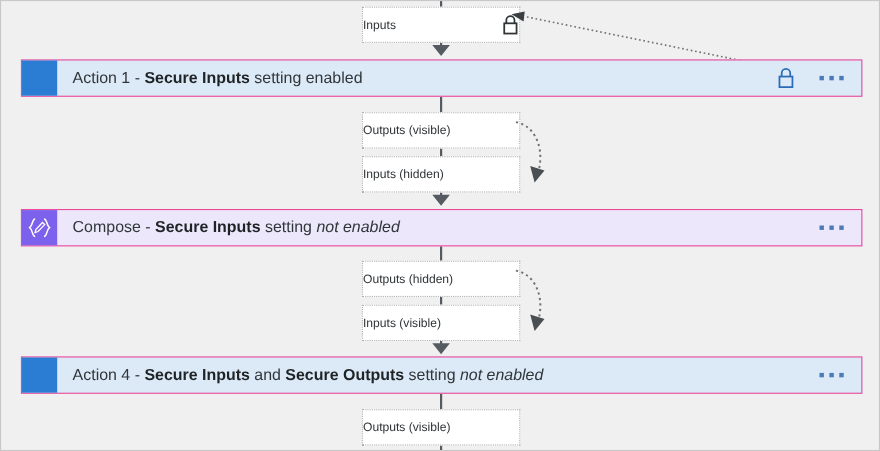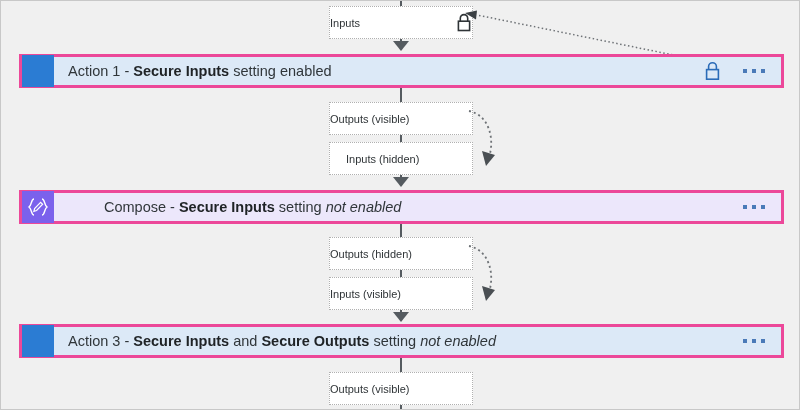--- a/index.html
+++ b/index.html
@@ -61,7 +61,7 @@
     left: 18px;
     width: 765px;
     height: 34px;
-    border: 3px solid #ec4899;
+    border: 1px solid #ec4899;
     box-sizing: border-box;
     display: flex;
     align-items: center;

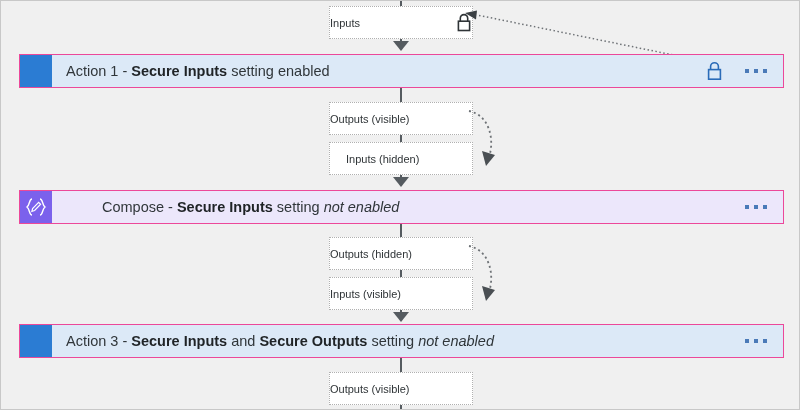--- a/index.html
+++ b/index.html
@@ -188,7 +188,7 @@
     <span>Outputs (visible)</span>
   </div>
 
-  <div class="data-box" style="top:141px;padding-left:16px;">
+  <div class="data-box" style="top:141px;">
     <span>Inputs (hidden)</span>
   </div>
 

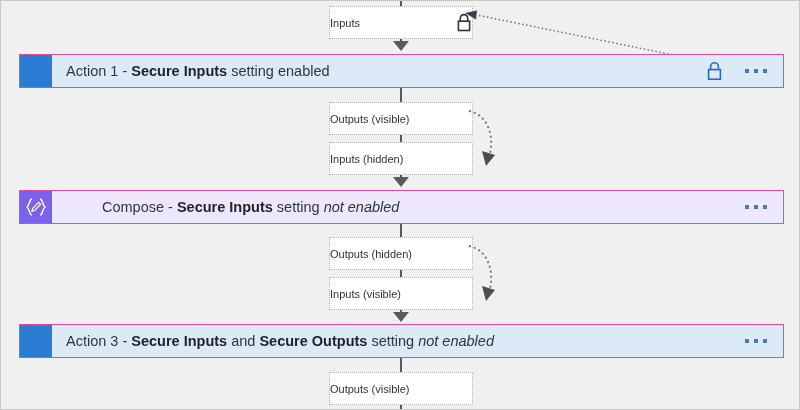--- a/index.html
+++ b/index.html
@@ -197,7 +197,7 @@
     <polygon points="19,46 32,50 23,61" fill="#4a4f53"></polygon>
   </svg>
 
-  <div class="action-row purple" style="top:189px;gap:36px;">
+  <div class="action-row purple" style="top:189px;">
     <div class="row-icon purple">
       <svg width="26" height="20" viewBox="0 0 26 20" aria-hidden="true">
         <path d="M9 2 C6 2, 7 8, 4 10 C7 12, 6 18, 9 18" fill="none" stroke="#ffffff" stroke-width="1.4"></path>

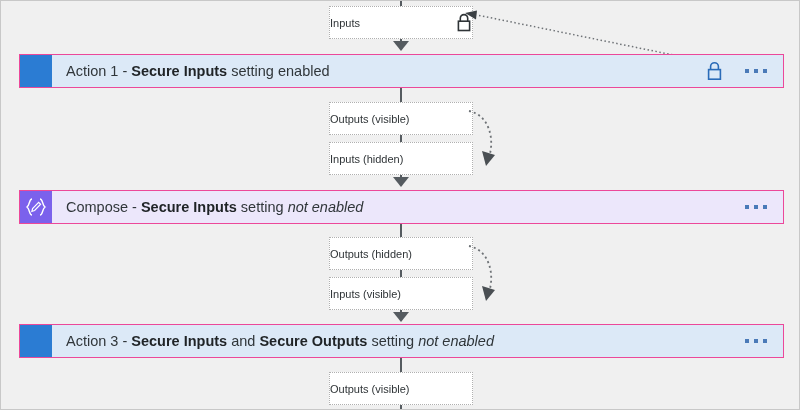--- a/index.html
+++ b/index.html
@@ -233,7 +233,7 @@
   <div class="action-row blue" style="top:323px;">
     <div class="row-icon blue"></div>
     <div class="row-label">
-      <span>Action 3 - </span><b>Secure Inputs</b><span> and </span><b>Secure Outputs</b><span> setting </span><i>not enabled</i>
+      <span>Action 4 - </span><b>Secure Inputs</b><span> and </span><b>Secure Outputs</b><span> setting </span><i>not enabled</i>
     </div>
     <div class="row-right">
       <div class="ellipsis">

